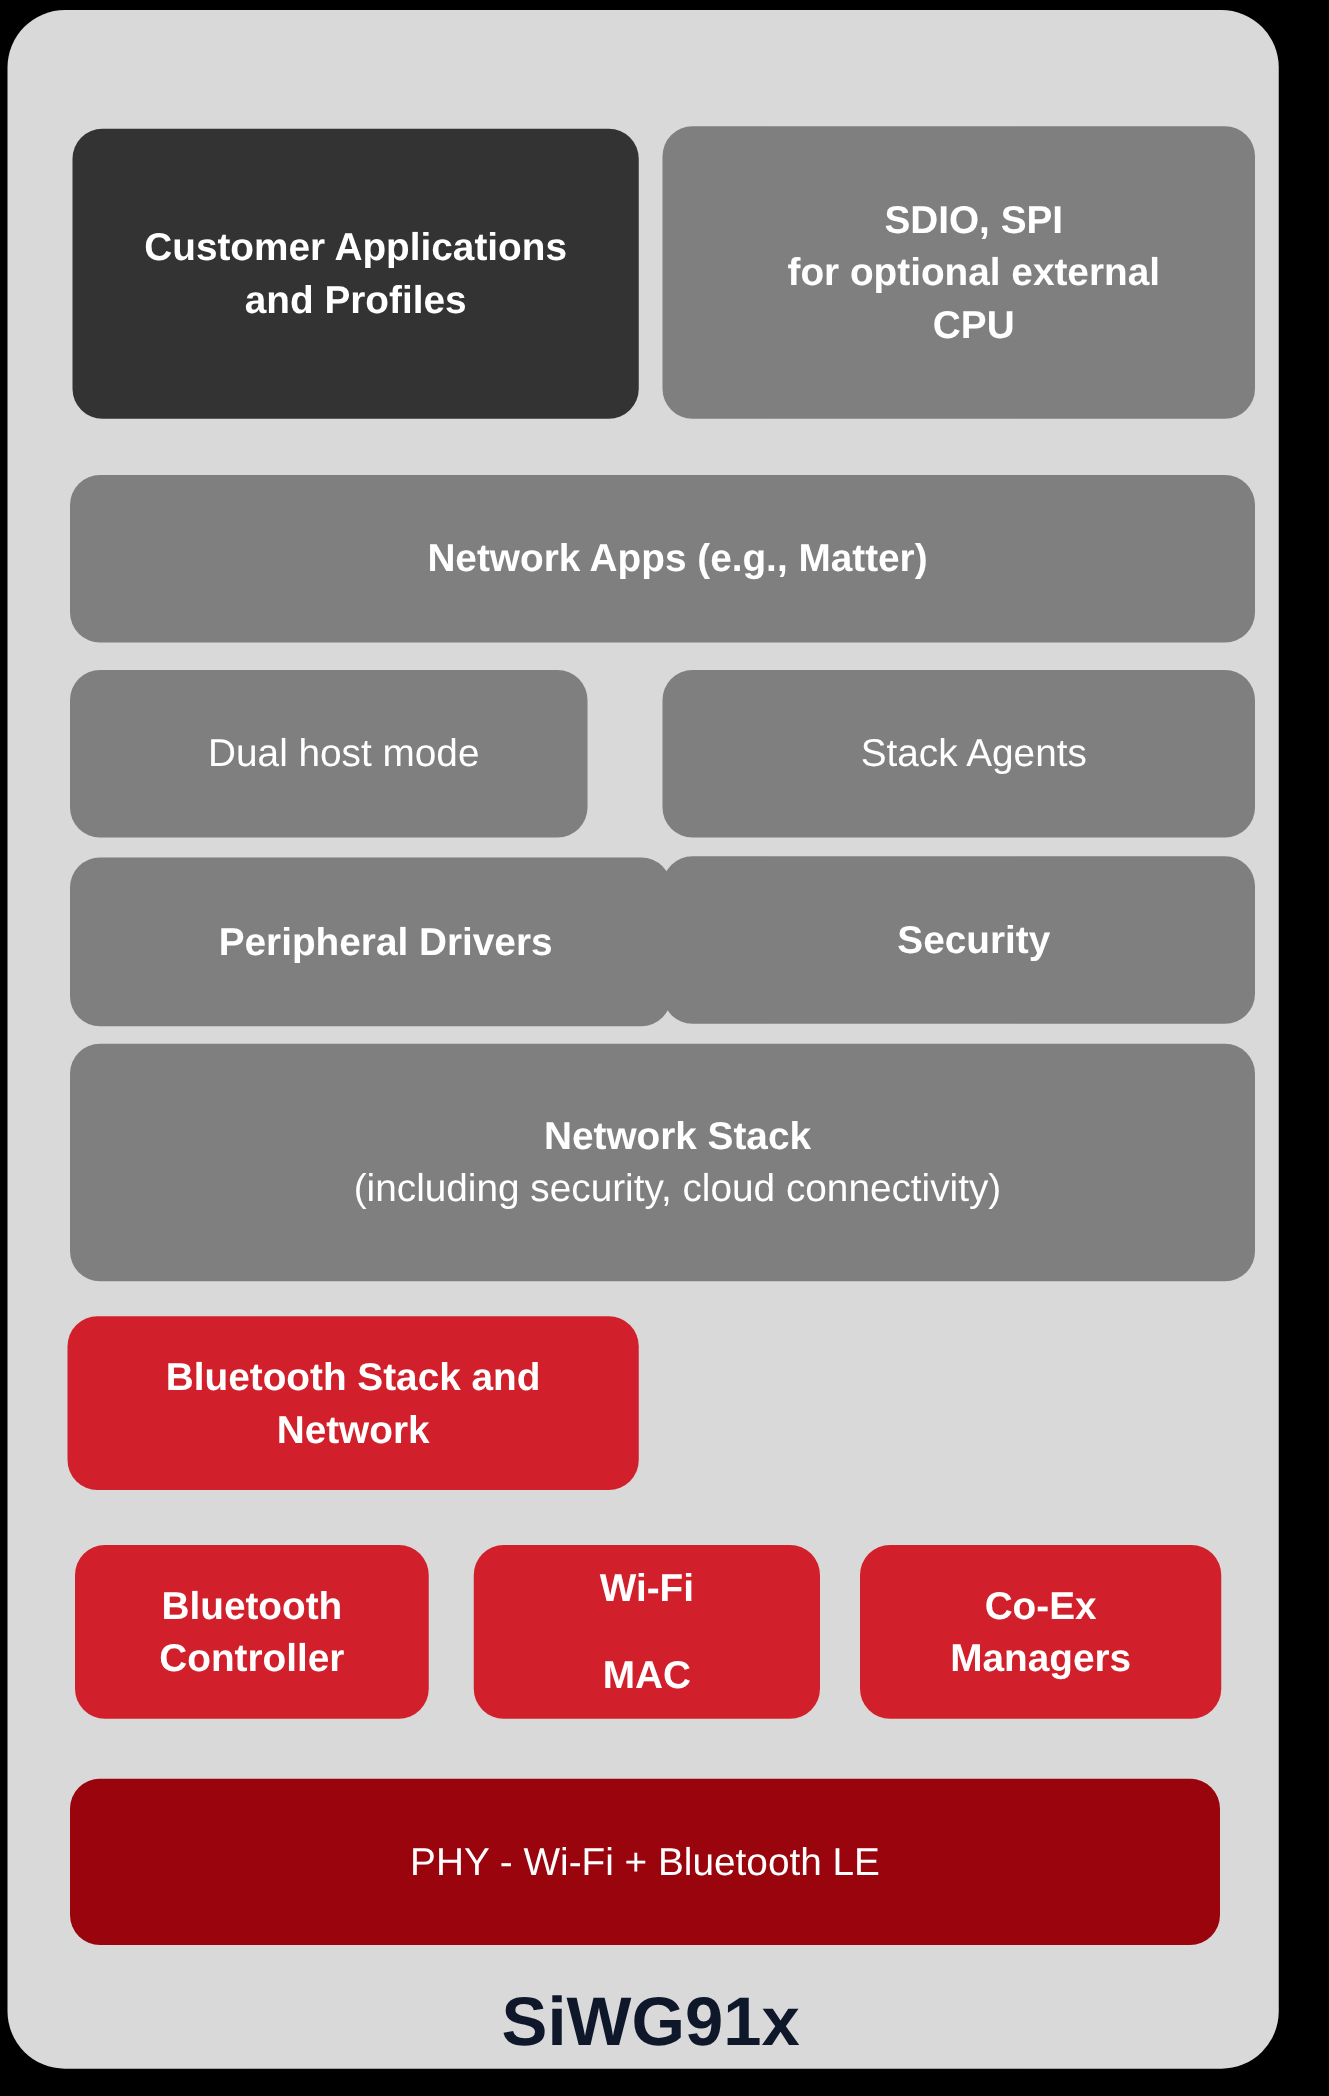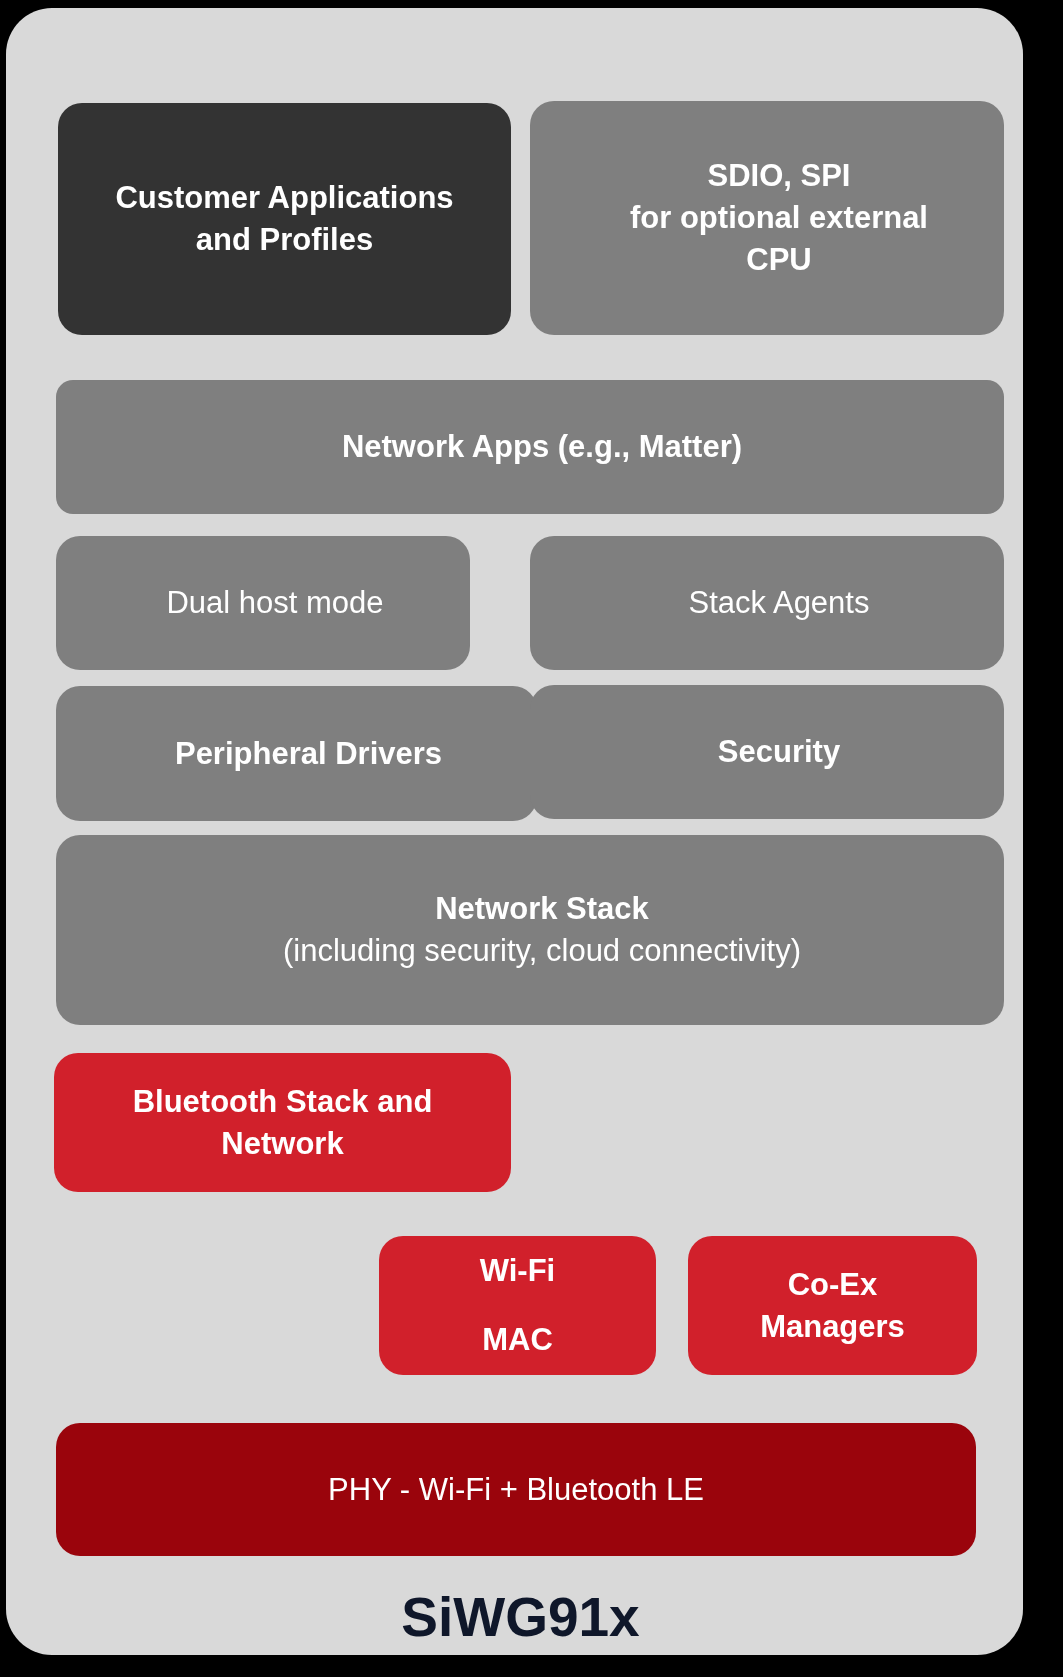--- a/index.html
+++ b/index.html
@@ -39,7 +39,7 @@
 
   #b-customer  { left: 52px;  top: 95px;   width: 453px; height: 232px; }
   #b-sdio      { left: 524px; top: 93px;   width: 450px; height: 234px; }
-  #b-netapps   { left: 50px;  top: 372px;  width: 924px; height: 134px; border-radius: 17px; }
+  #b-netapps   { left: 50px;  top: 372px;  width: 924px; height: 134px; }
   #b-dualhost  { left: 50px;  top: 528px;  width: 390px; height: 134px; }
   #b-cloud     { left: 524px; top: 528px;  width: 450px; height: 134px; }
   #b-periph    { left: 50px;  top: 678px;  width: 457px; height: 135px; }

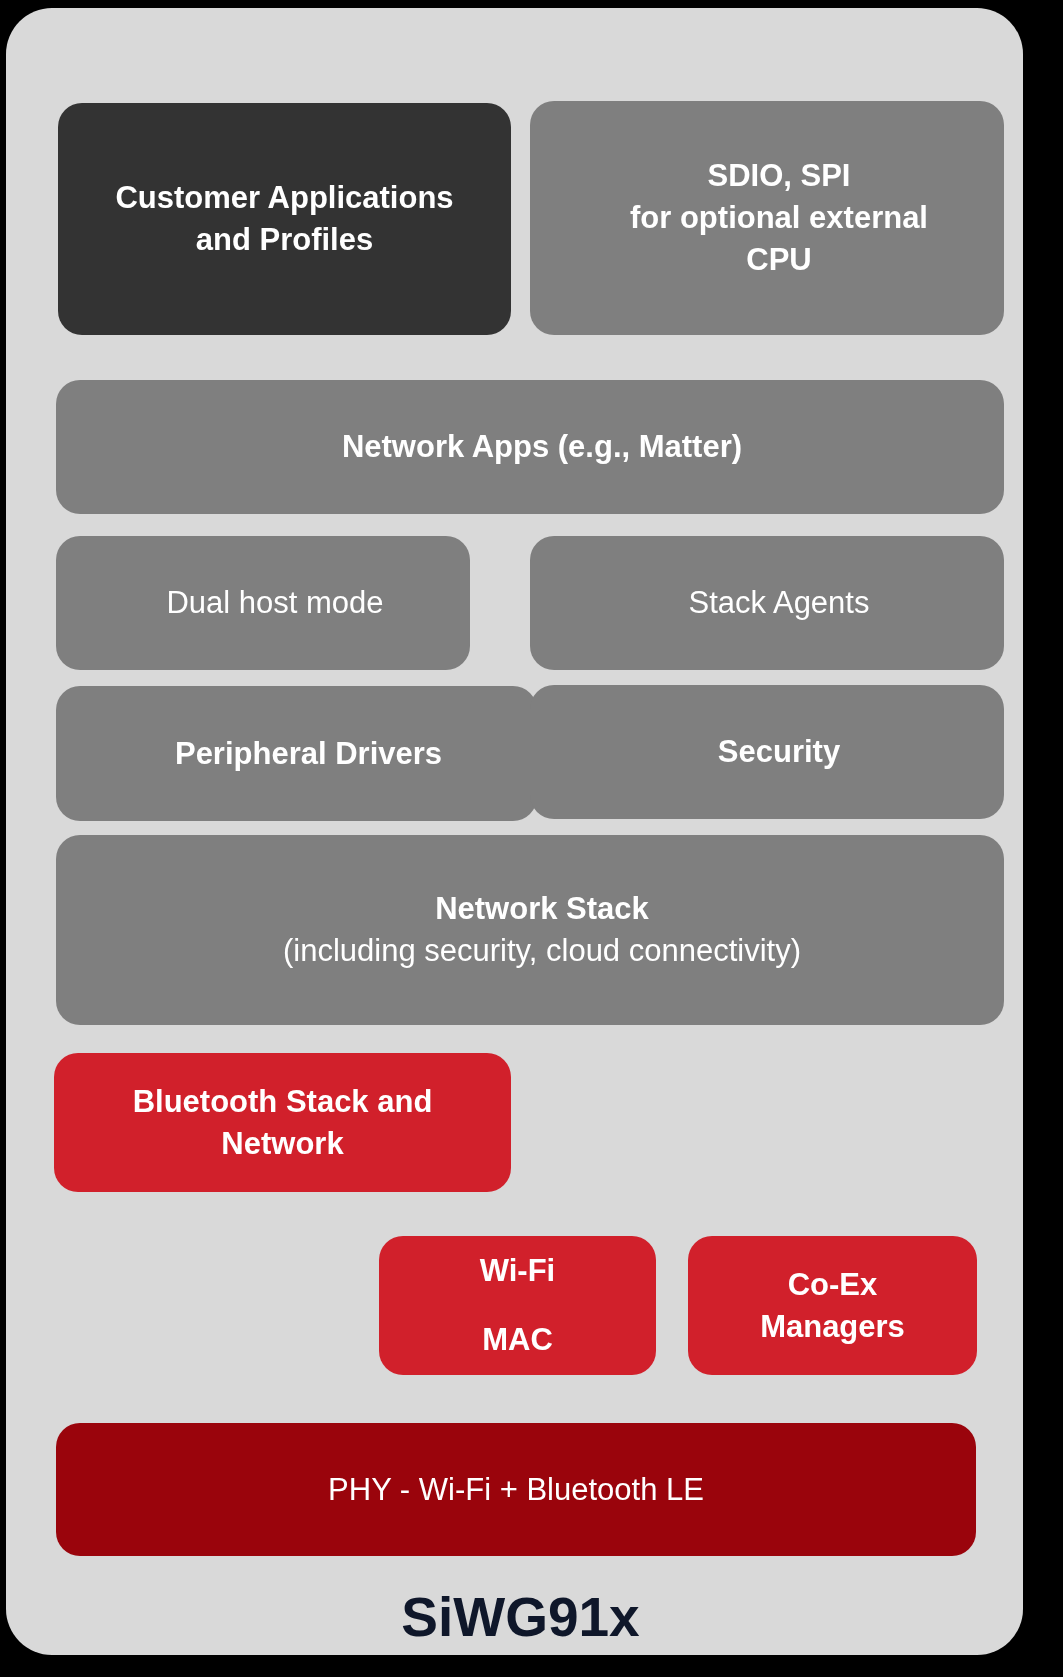--- a/index.html
+++ b/index.html
@@ -112,6 +112,10 @@
     </div>
 
 
+    <div class="block red bold" id="b-btctrl">
+      <span class="line">Bluetooth</span>
+      <span class="line">Controller</span>
+    </div>
 
     <div class="block red bold" id="b-wifimac">
       <span class="line">Wi-Fi</span>

